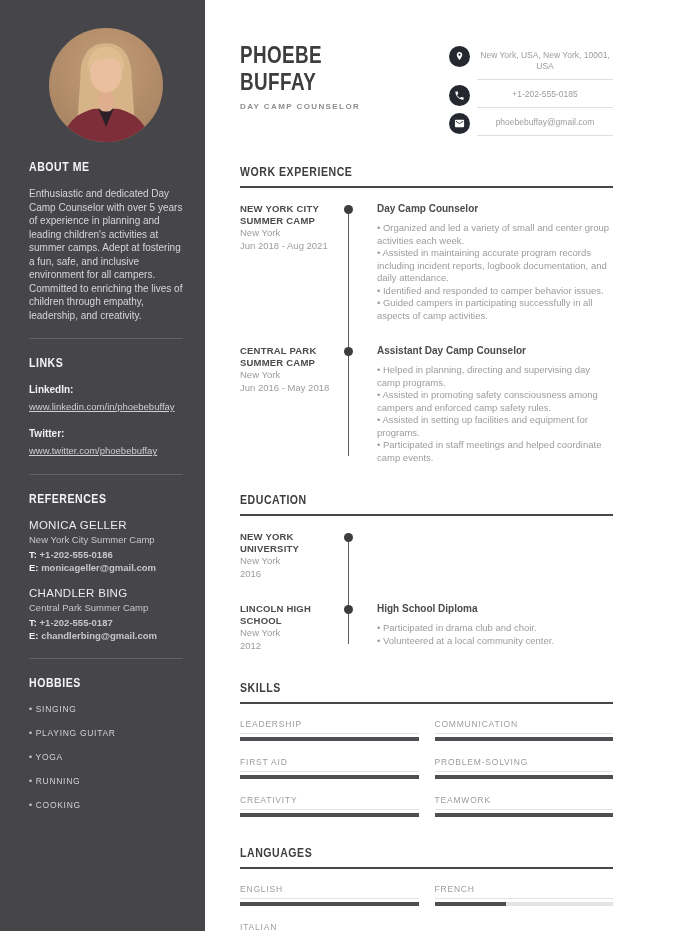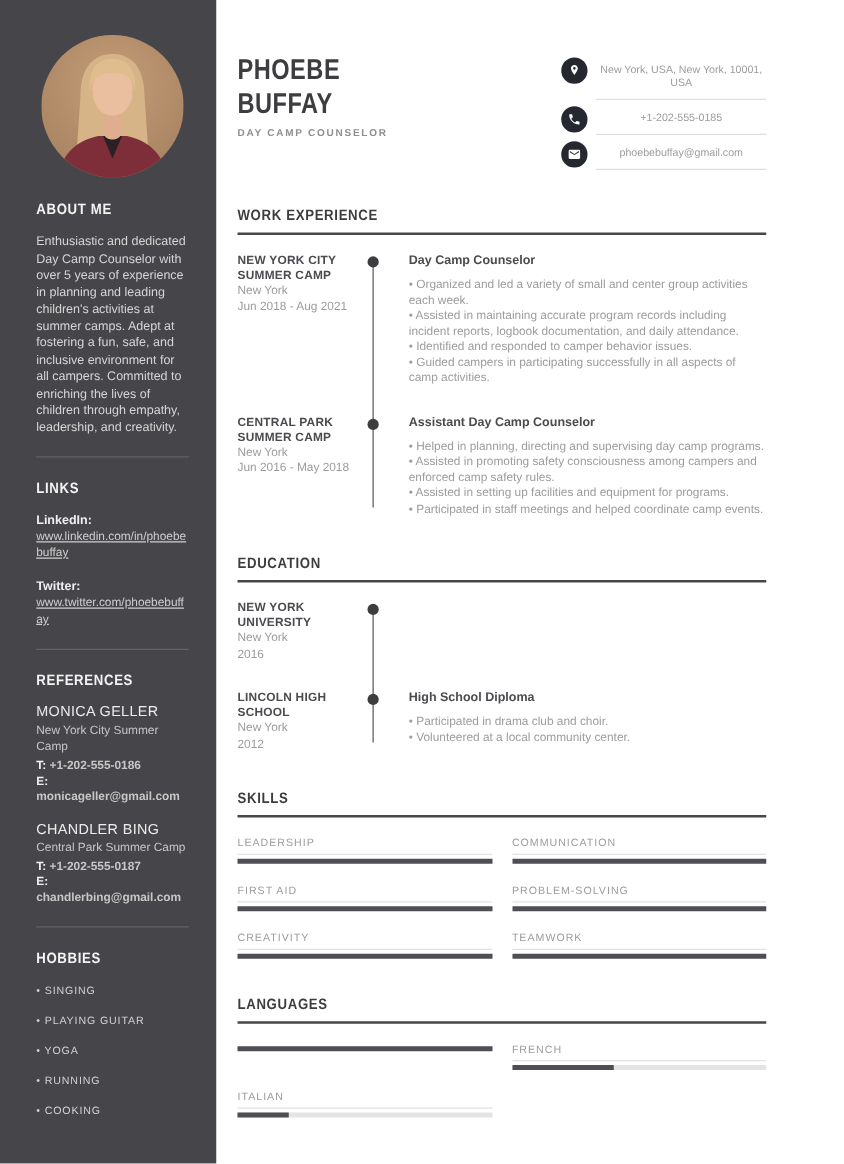--- a/index.html
+++ b/index.html
@@ -37,7 +37,7 @@
   .hobby-list li { font-size:8.5px; letter-spacing:0.7px; color:#d2d2d2; margin-top:14px; }
   .hobby-list li::before { content:"• "; }
   
-  .main { flex:1; padding:42px 62px 0 17px; }
+  .main { flex:1; padding:42px 62px 0 35px; }
   .head { display:flex; justify-content:space-between; margin-bottom:24px; }
   .name {
     font-size:23px; line-height:27px; font-weight:bold; color:#3d3d40;

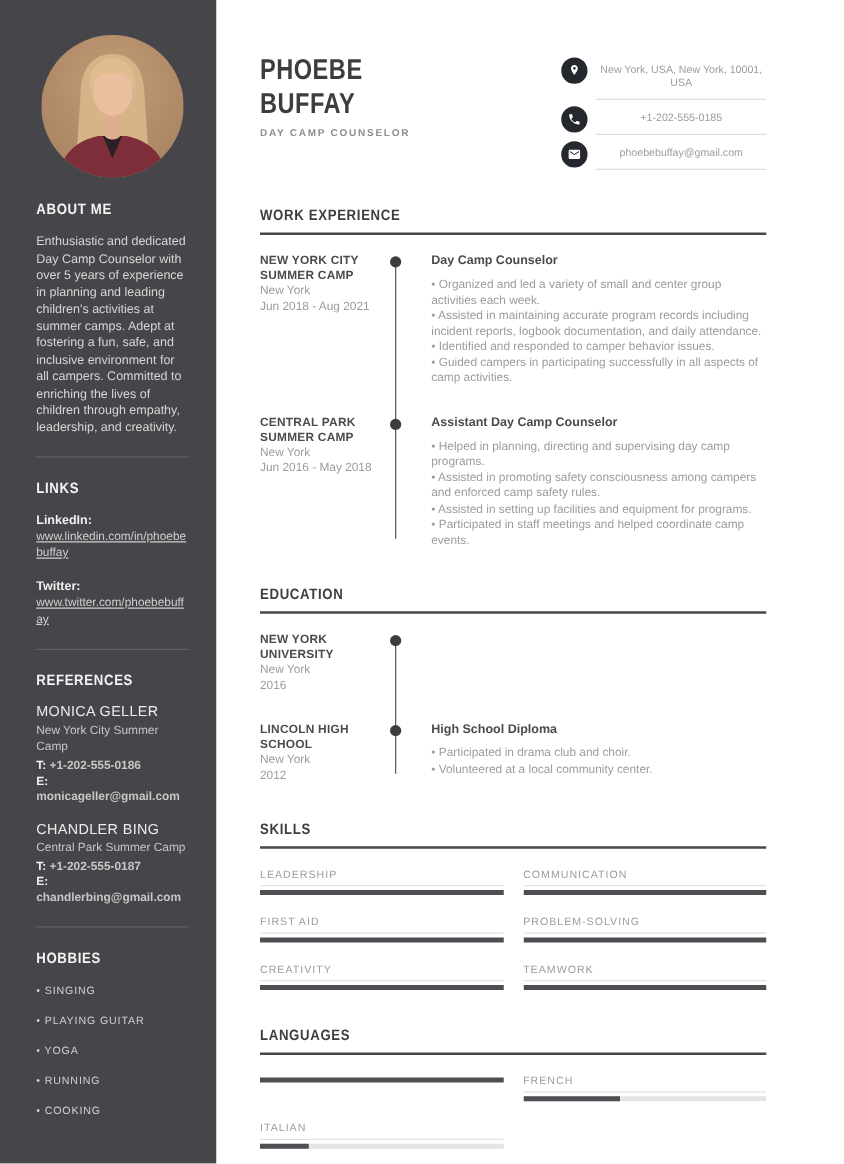--- a/index.html
+++ b/index.html
@@ -11,7 +11,7 @@
   }
   
   .sidebar {
-    width:173px; flex-shrink:0; background:#46464a; color:#d6d6d6;
+    width:205px; flex-shrink:0; background:#46464a; color:#d6d6d6;
     padding:28px 22px 20px 29px;
   }
   .photo-wrap { width:114px; height:114px; margin:0 auto 18px auto; border-radius:50%; overflow:hidden; }

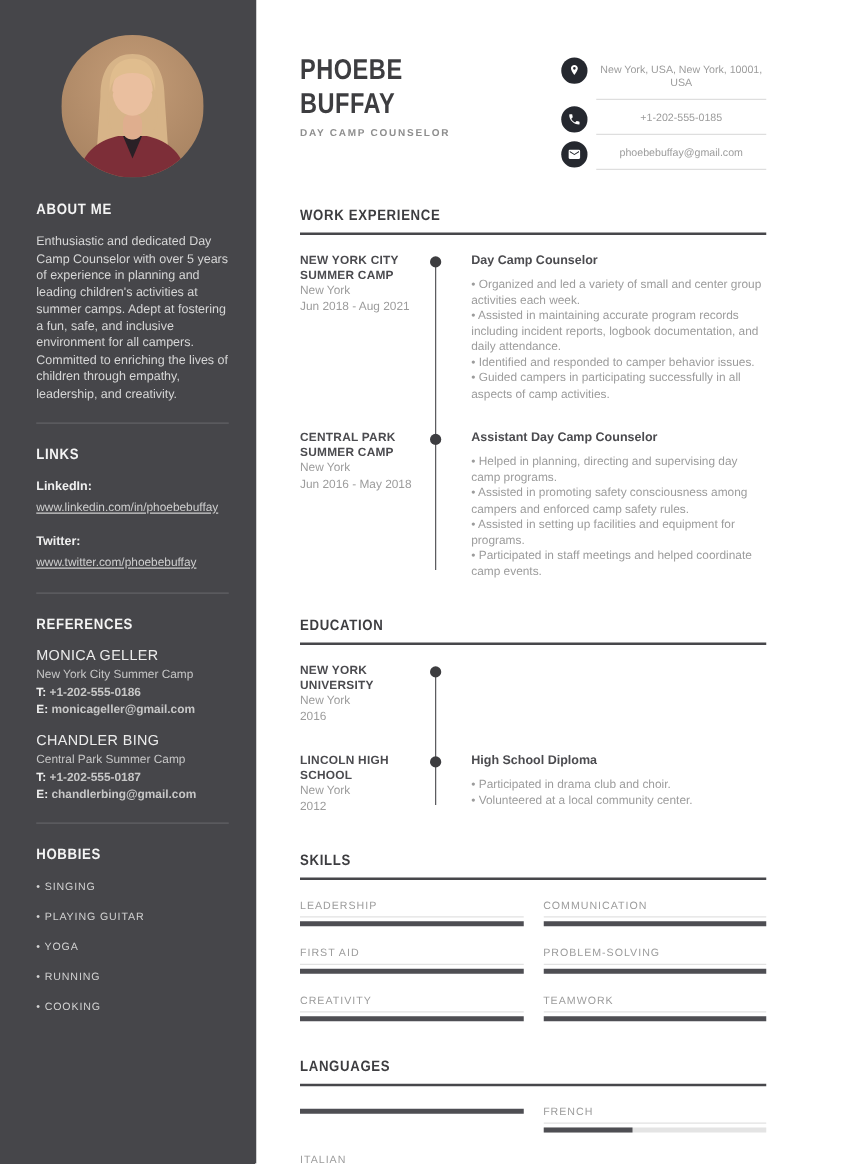--- a/index.html
+++ b/index.html
@@ -338,6 +338,7 @@
       <div class="sec-rule"></div>
       <div class="two-col">
         <div>
+          <div class="meter-label">ENGLISH</div>
           <div class="meter-track">
               <div class="meter-fill" style="width: 100%;"></div>
             </div>

